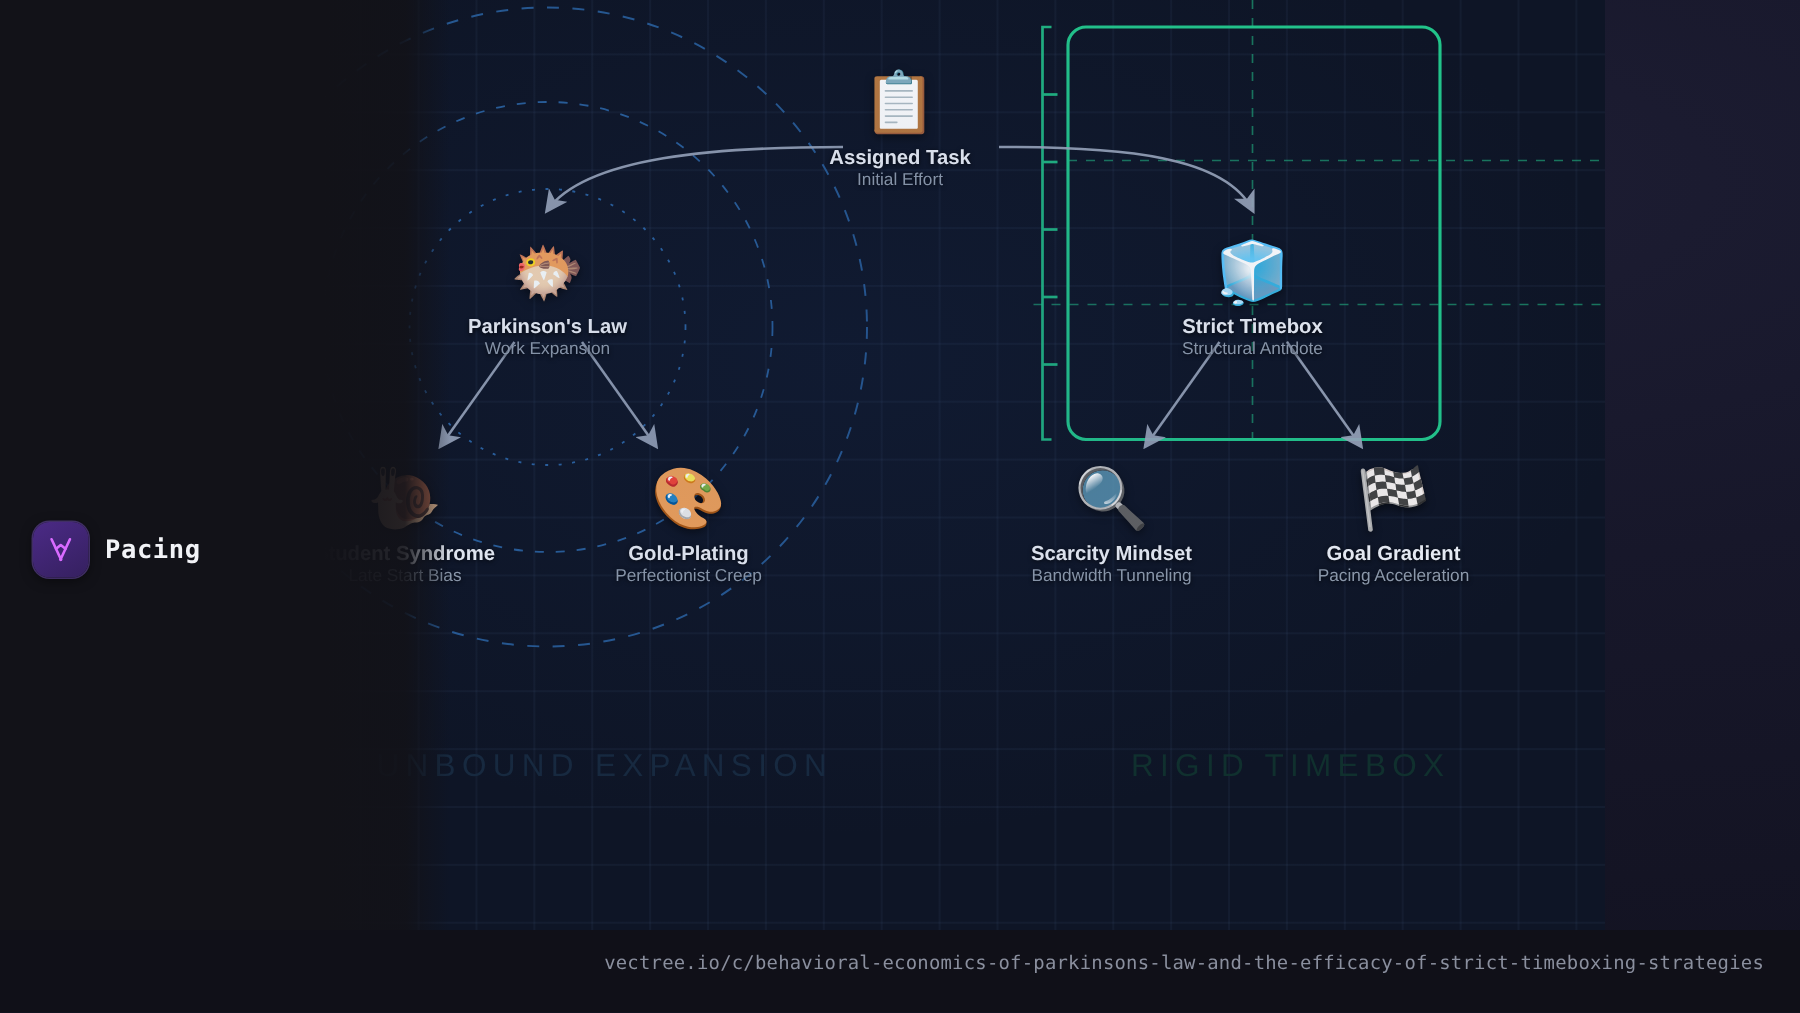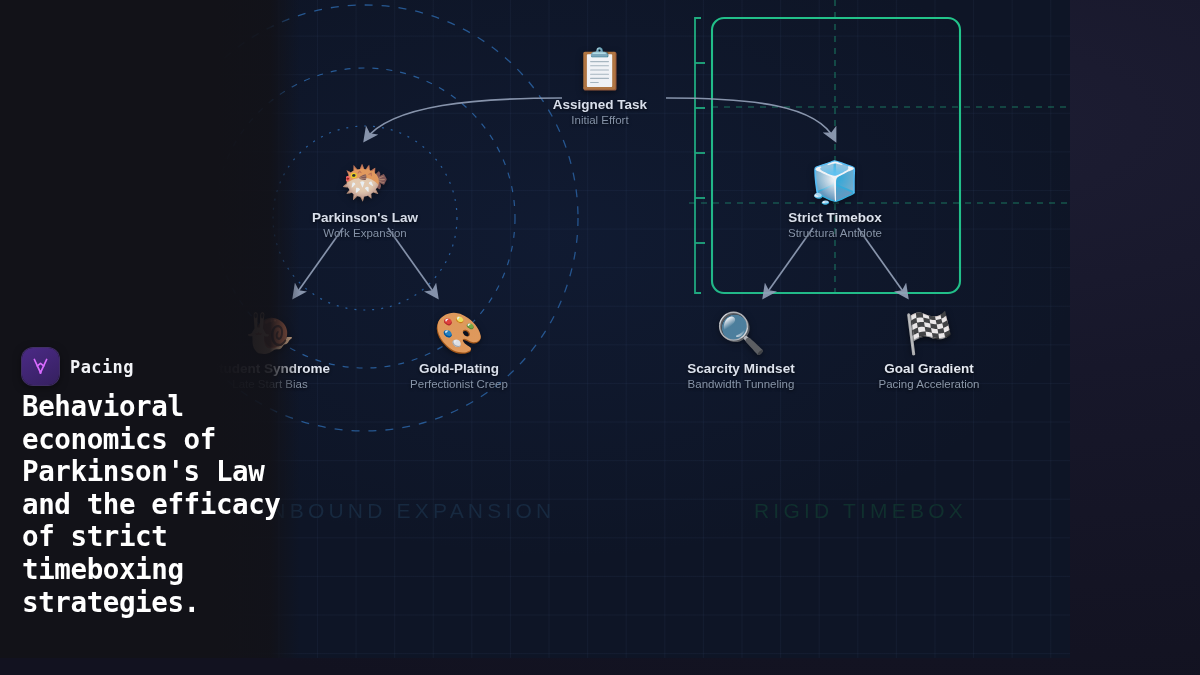--- a/index.html
+++ b/index.html
@@ -222,7 +222,6 @@
     <div id="brandname">Pacing</div>
   </div>
 
-  <div id="headline">Behavioral economics of Parkinson's Law and the efficacy of strict timeboxing strategies.</div>
 
 
 </div>

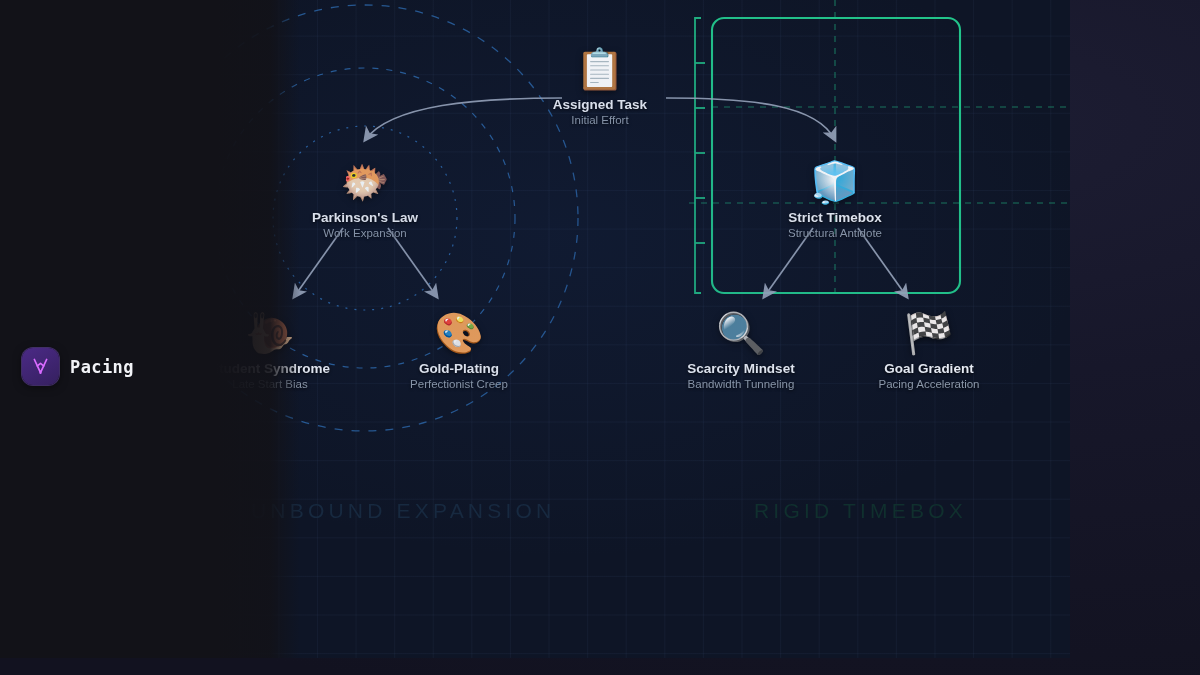--- a/index.html
+++ b/index.html
@@ -223,6 +223,9 @@
   </div>
 
 
+  <div id="footer">
+    <div id="url">vectree.io/c/behavioral-economics-of-parkinsons-law-and-the-efficacy-of-strict-timeboxing-strategies</div>
+  </div>
 
 </div>
 

